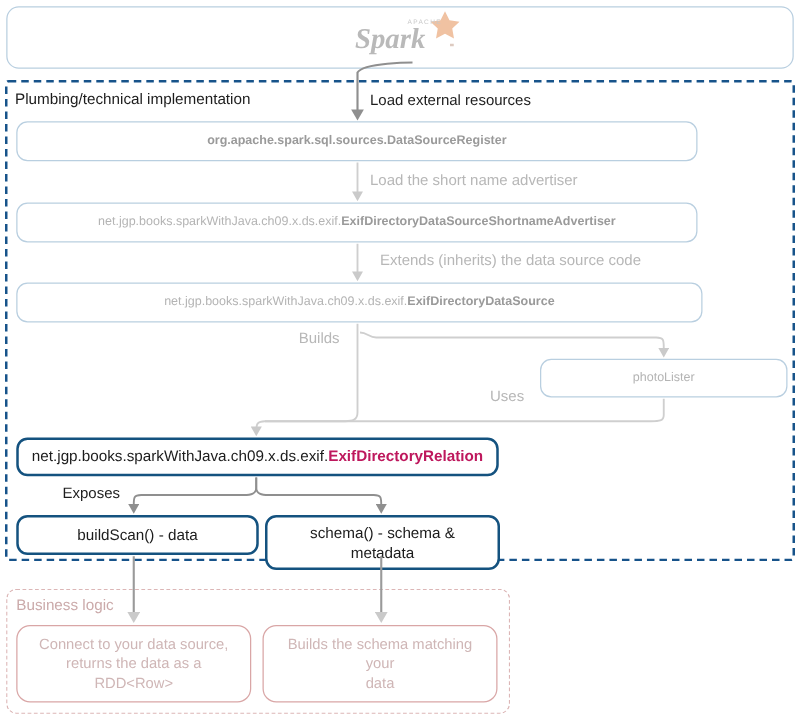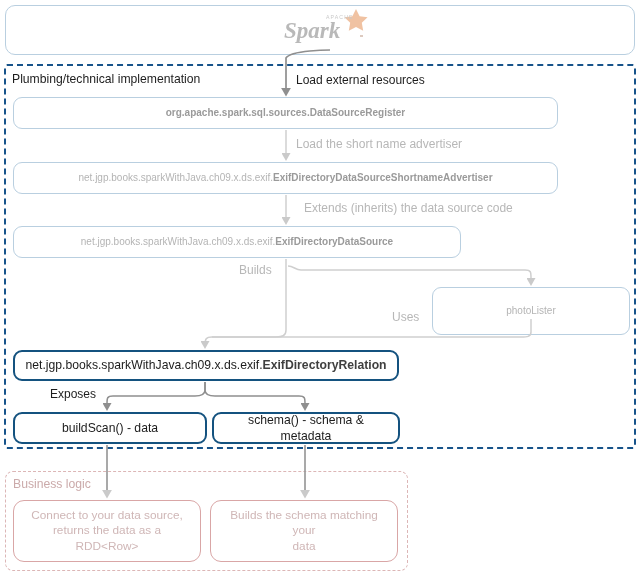--- a/index.html
+++ b/index.html
@@ -114,7 +114,7 @@
     <span class="txt"><span>net.jgp.books.sparkWithJava.ch09.x.ds.exif.</span><b>ExifDirectoryDataSourceShortnameAdvertiser</b></span>
   </div>
 
-  <div class="box box-pale" style="left:13px;top:226px;width:448px;height:32px;">
+  <div class="box box-pale" style="left:13px;top:226px;width:549px;height:32px;">
     <span class="txt"><span>net.jgp.books.sparkWithJava.ch09.x.ds.exif.</span><b>ExifDirectoryDataSource</b></span>
   </div>
 

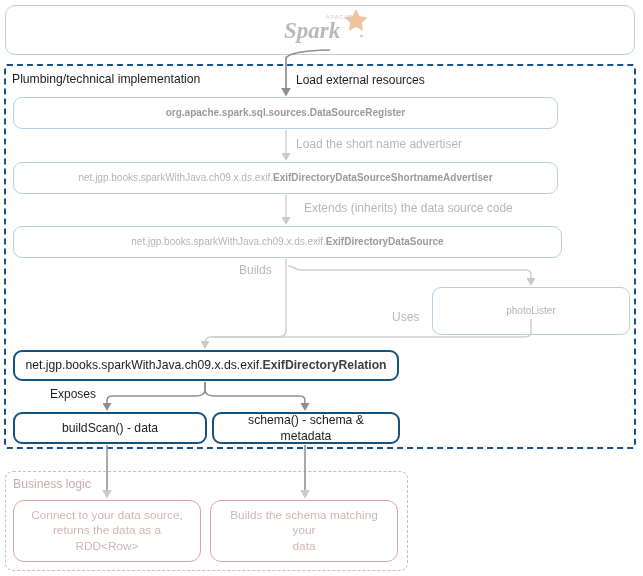--- a/index.html
+++ b/index.html
@@ -118,7 +118,7 @@
     <span class="txt"><span>net.jgp.books.sparkWithJava.ch09.x.ds.exif.</span><b>ExifDirectoryDataSource</b></span>
   </div>
 
-  <div class="box box-pale" style="left:432px;top:287px;width:198px;height:48px;">
+  <div class="box box-pale" style="left:432px;top:287px;width:198px;height:31px;">
     <span class="txt">photoLister</span>
   </div>
 

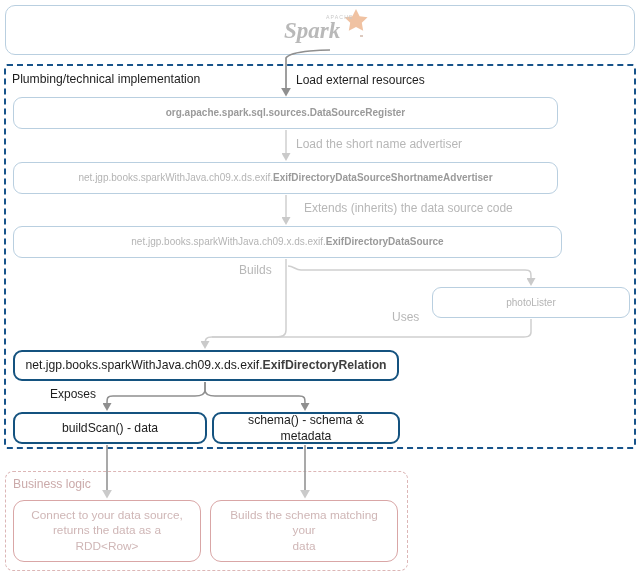--- a/index.html
+++ b/index.html
@@ -40,7 +40,7 @@
     color:#1c1c1c;
     font-size:12.2px;
   }
-  .box-strong b{color:#404040;font-weight:bold;}
+  .box-strong b{color:#be185d;font-weight:bold;}
 
   
   .box-rose{

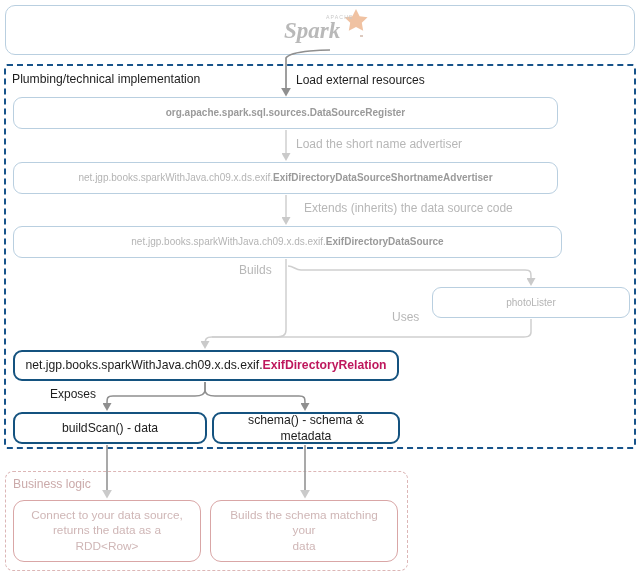--- a/index.html
+++ b/index.html
@@ -130,7 +130,7 @@
     <span class="txt">buildScan() - data</span>
   </div>
 
-  <div class="box box-strong" style="left:212px;top:412px;width:188px;height:32px;">
+  <div class="box box-strong" style="left:212px;top:412px;width:188px;height:44px;">
     <span class="txt">schema() - schema &amp; metadata</span>
   </div>
 

